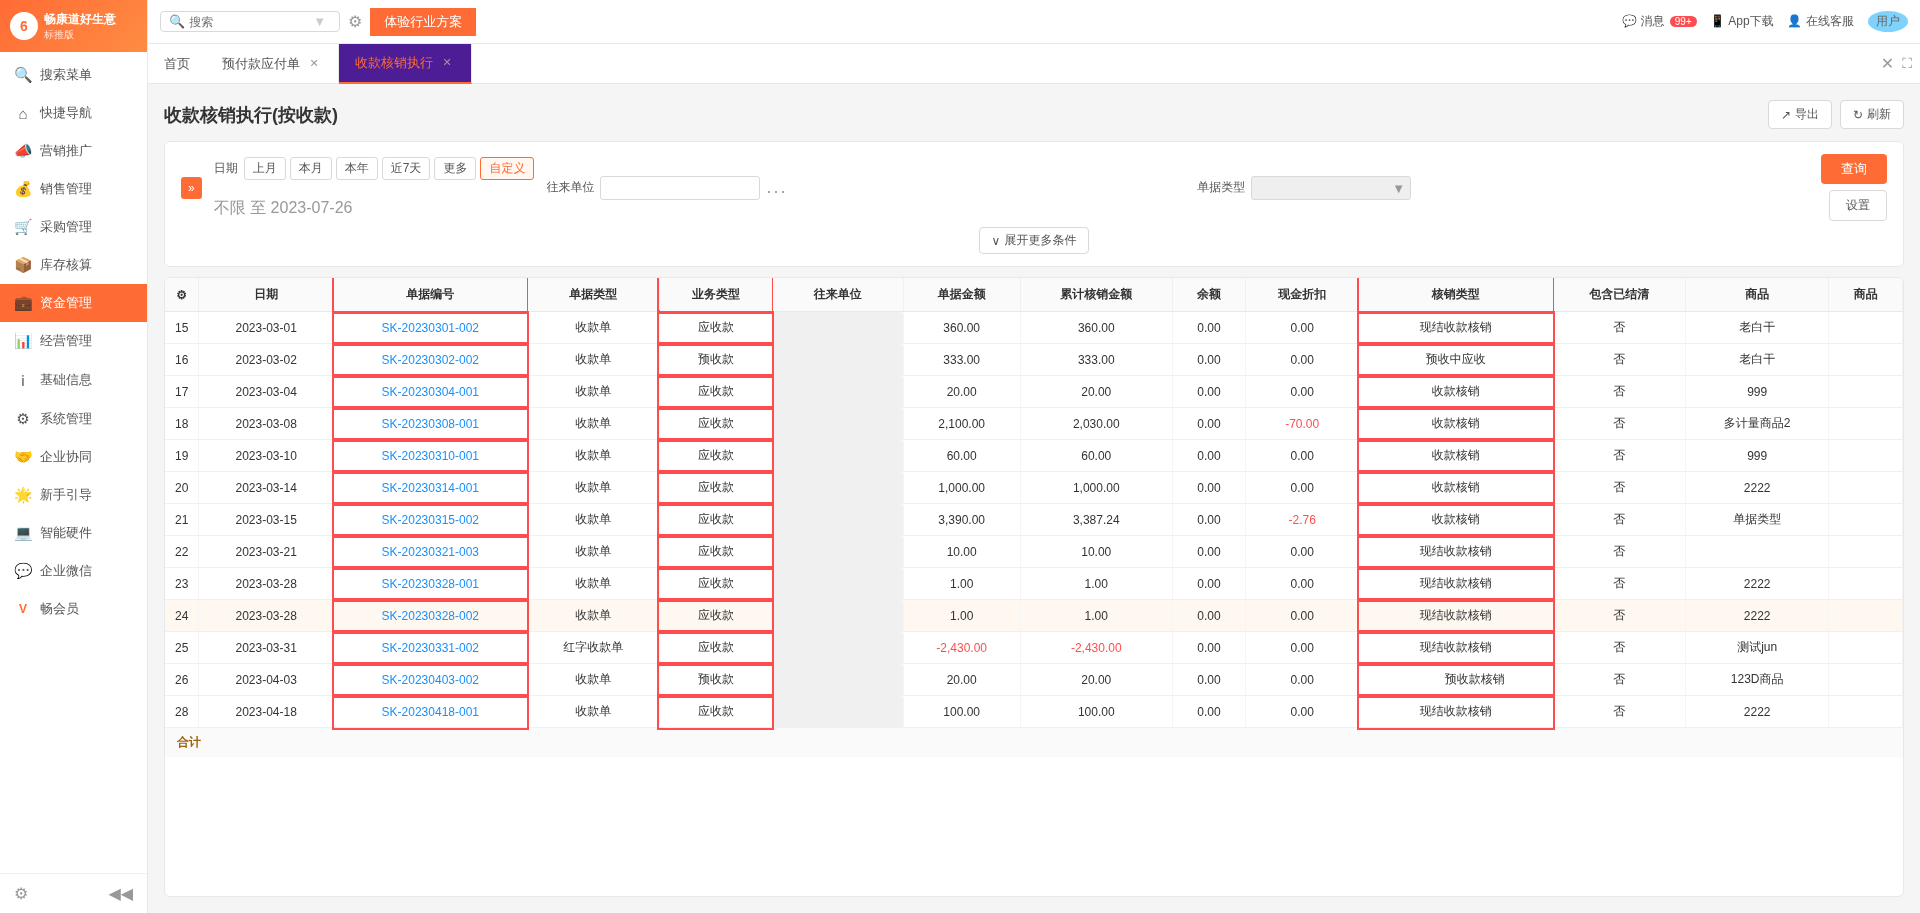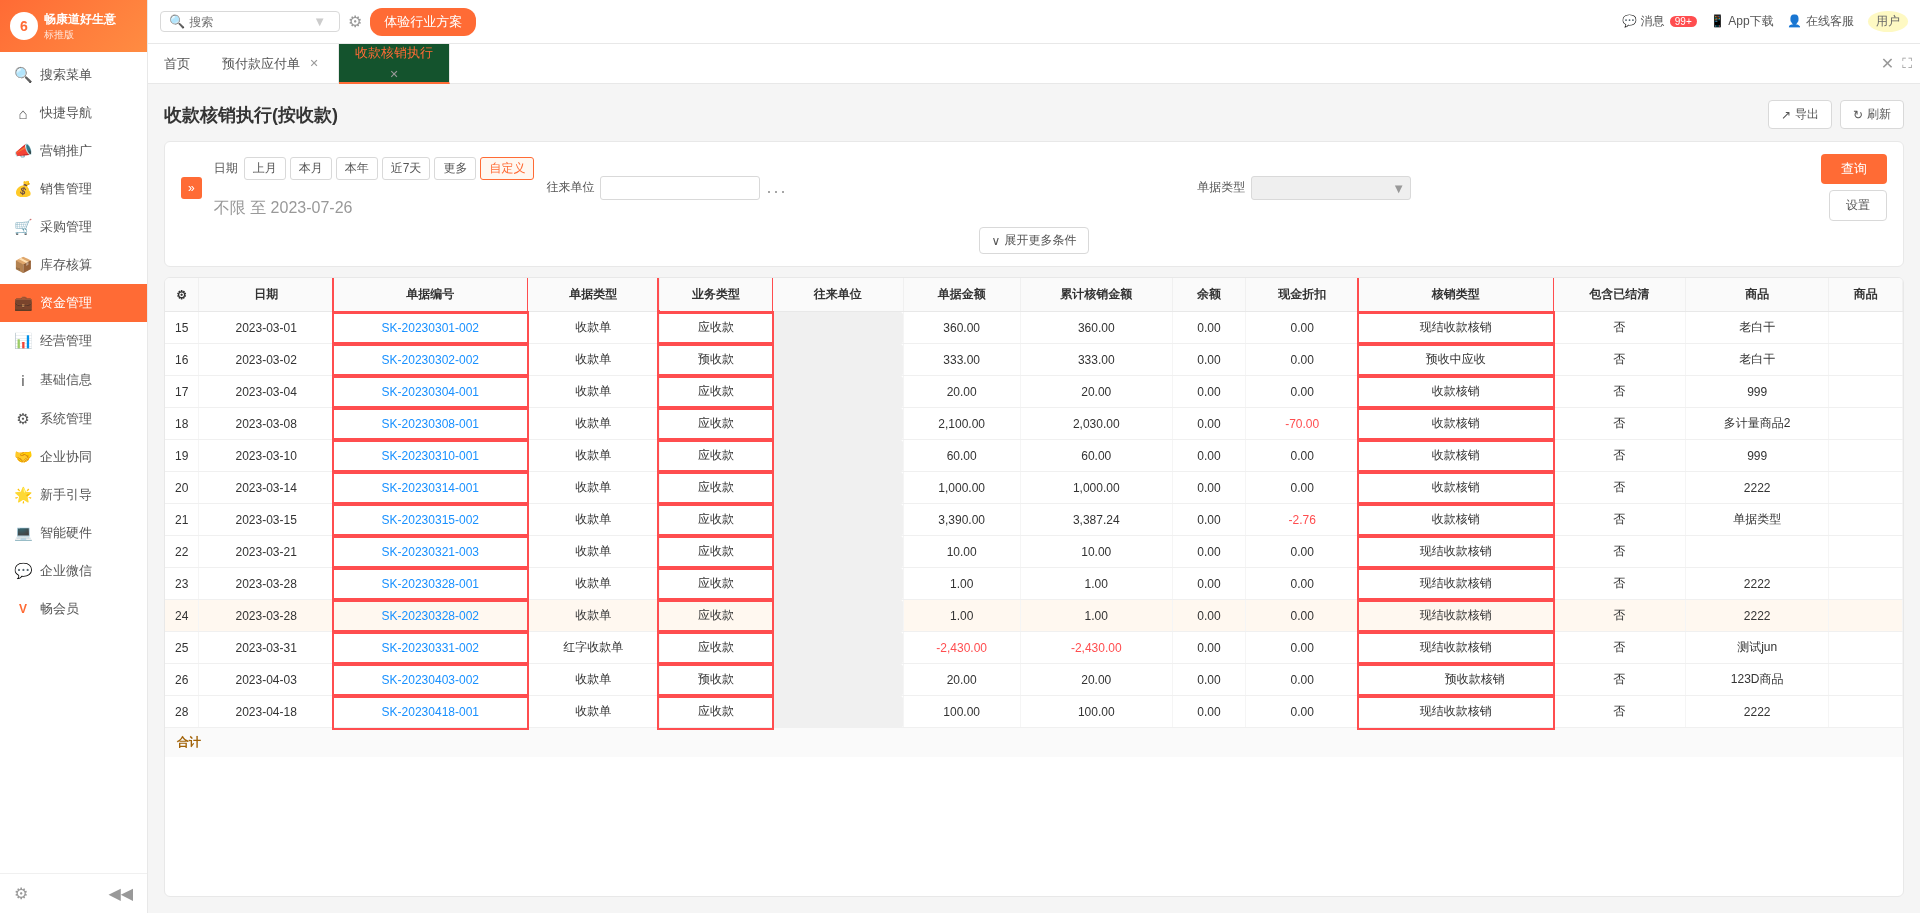--- a/index.html
+++ b/index.html
@@ -22,7 +22,7 @@
     .topbar { height: 44px; background: #fff; border-bottom: 1px solid #e8e8e8; display: flex; align-items: center; padding: 0 12px; gap: 8px; }
     .topbar-input-wrap { display: flex; align-items: center; border: 1px solid #d9d9d9; border-radius: 4px; padding: 2px 8px; gap: 4px; width: 180px; }
     .topbar-input { border: none; outline: none; font-size: 12px; color: #ccc; width: 120px; }
-    .topbar-btn-orange { background: #ff6b35; color: white; border: none; border-radius: 12px; padding: 5px 14px; cursor: pointer; font-size: 13px; }
+    .topbar-btn-orange { background: #ff6b35; color: white; border: none; border-radius: 0; padding: 5px 14px; cursor: pointer; font-size: 13px; }
     .topbar-right { margin-left: auto; display: flex; align-items: center; gap: 14px; color: #555; font-size: 12px; }
     .topbar-badge { background: #ff4d4f; color: white; border-radius: 10px; padding: 0 5px; font-size: 10px; margin-left: 2px; }
 

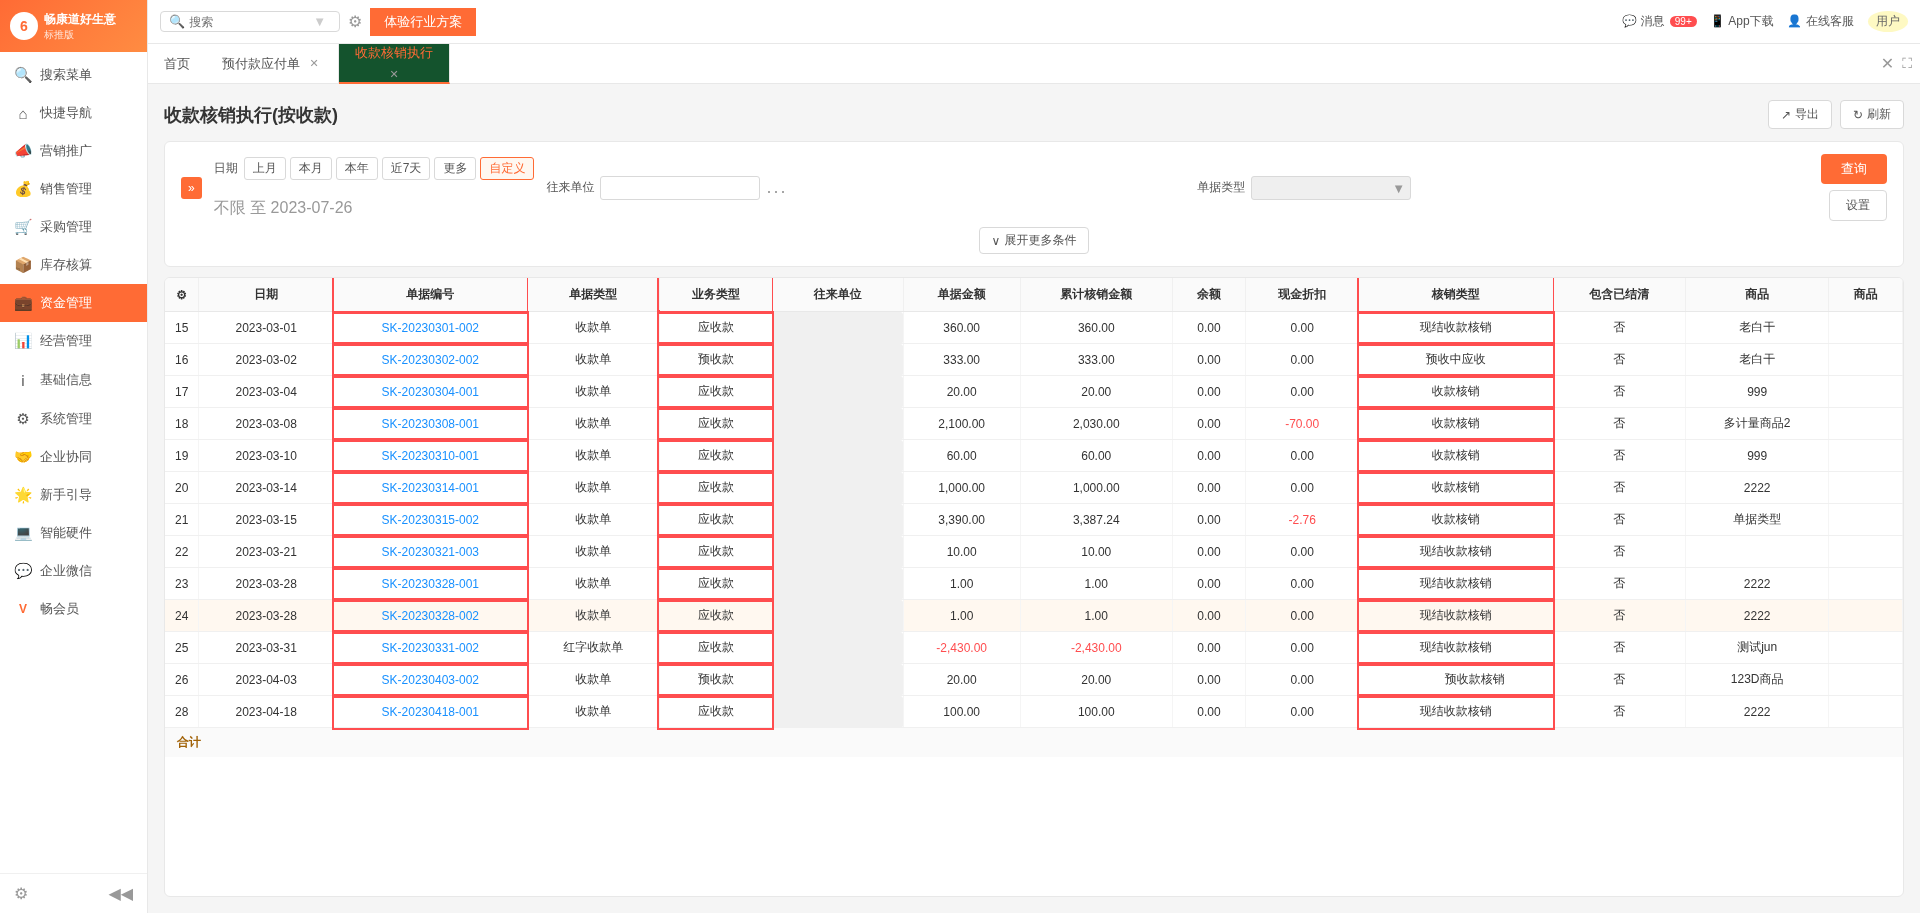--- a/index.html
+++ b/index.html
@@ -171,7 +171,7 @@
       <span style="cursor:pointer;">
         👤 <span>在线客服</span>
       </span>
-      <span style="cursor:pointer;background:#fef9c3;border-radius:50%;padding:2px 8px;font-size:12px;color:#666;">用户</span>
+      <span style="cursor:pointer;background:#7dd3fc;border-radius:50%;padding:2px 8px;font-size:12px;color:#666;">用户</span>
     </div>
   </div>
 

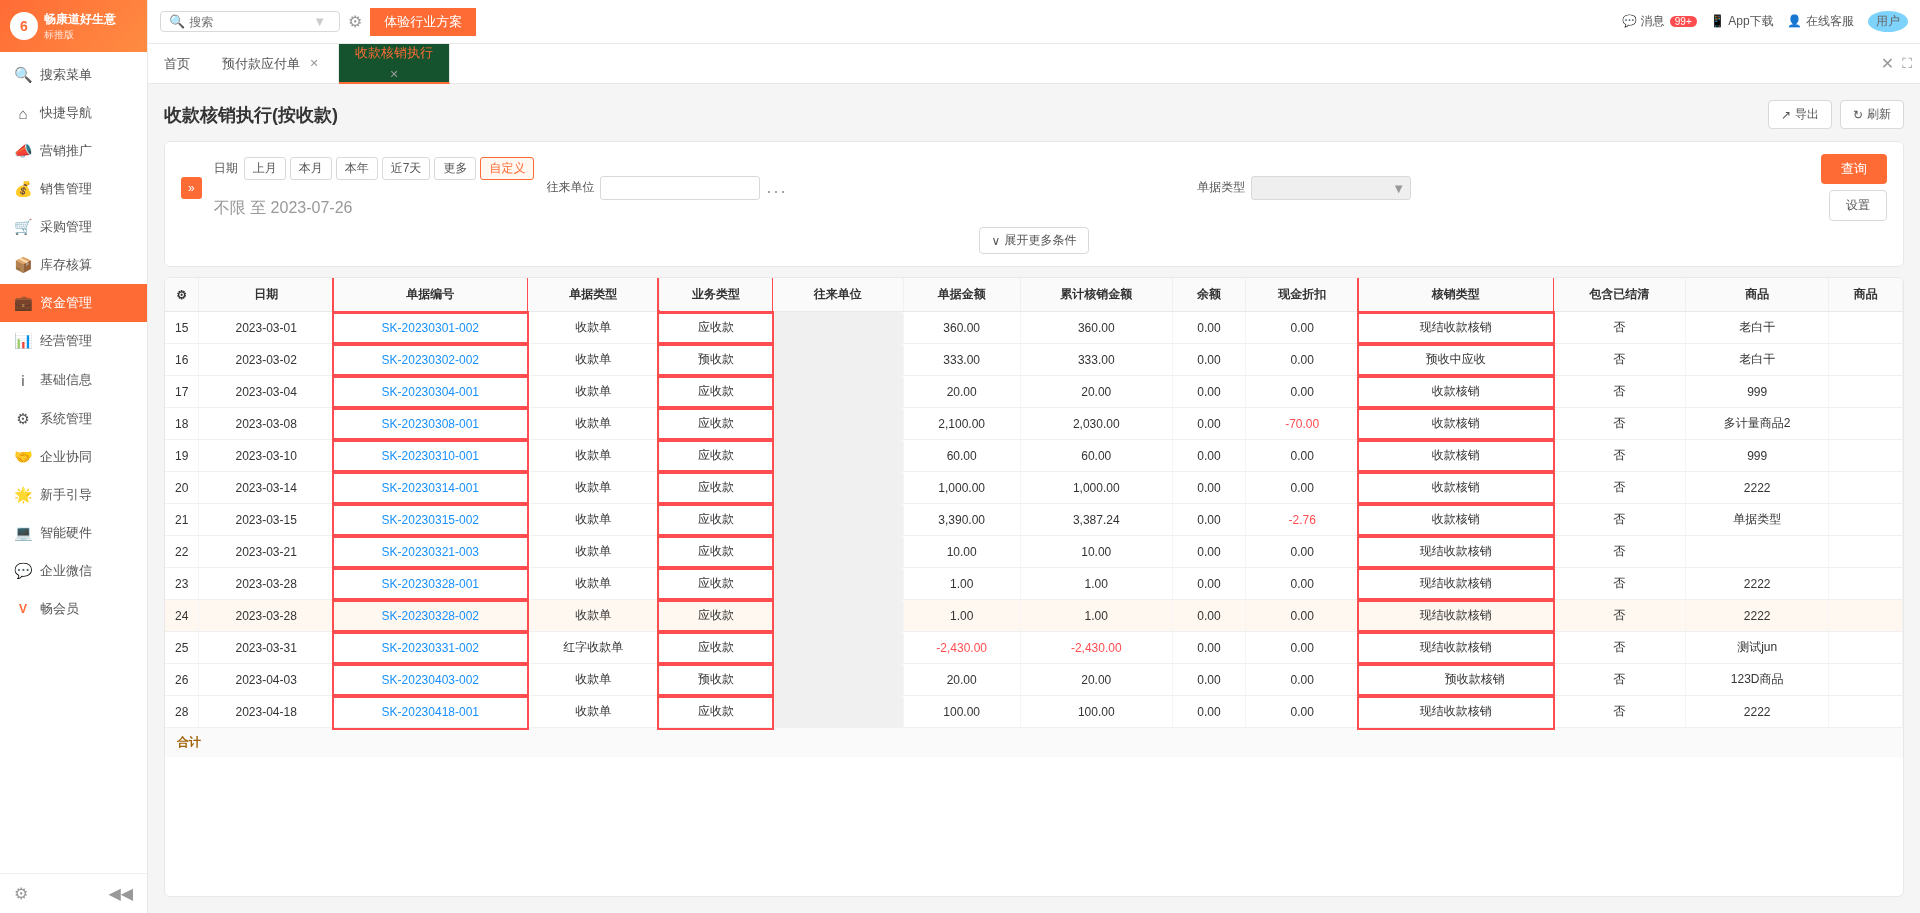--- a/index.html
+++ b/index.html
@@ -29,7 +29,7 @@
     
     .tabbar { height: 40px; background: #fff; border-bottom: 1px solid #e8e8e8; display: flex; align-items: center; padding: 0 0 0 0; position: relative; }
     .tab { display: flex; align-items: center; padding: 0 16px; height: 40px; cursor: pointer; font-size: 13px; color: #555; border-right: 1px solid #e8e8e8; gap: 6px; justify-content: flex-end; }
-    .tab.active { background: #14532d; color: #ff6b35; border-bottom: 2px solid #ff6b35; flex-direction: column; }
+    .tab.active { background: #4c1d95; color: #ff6b35; border-bottom: 2px solid #ff6b35; }
     .tab-close { width: 16px; height: 16px; display: flex; align-items: center; justify-content: center; border-radius: 50%; font-size: 11px; color: #999; }
     .tab-home { padding: 0 16px; height: 40px; display: flex; align-items: center; color: #555; font-size: 13px; cursor: pointer; }
     .tabbar-actions { margin-left: auto; display: flex; align-items: center; padding-right: 8px; gap: 8px; }

